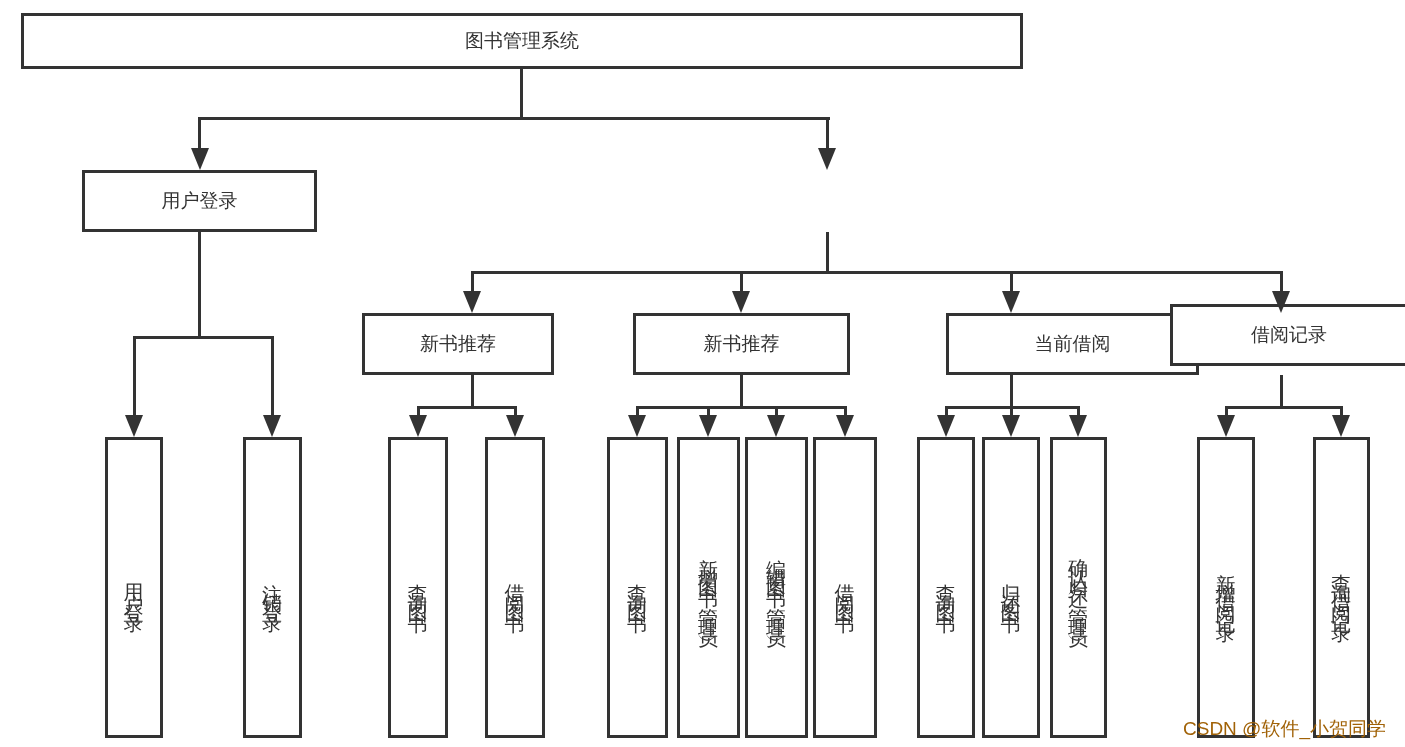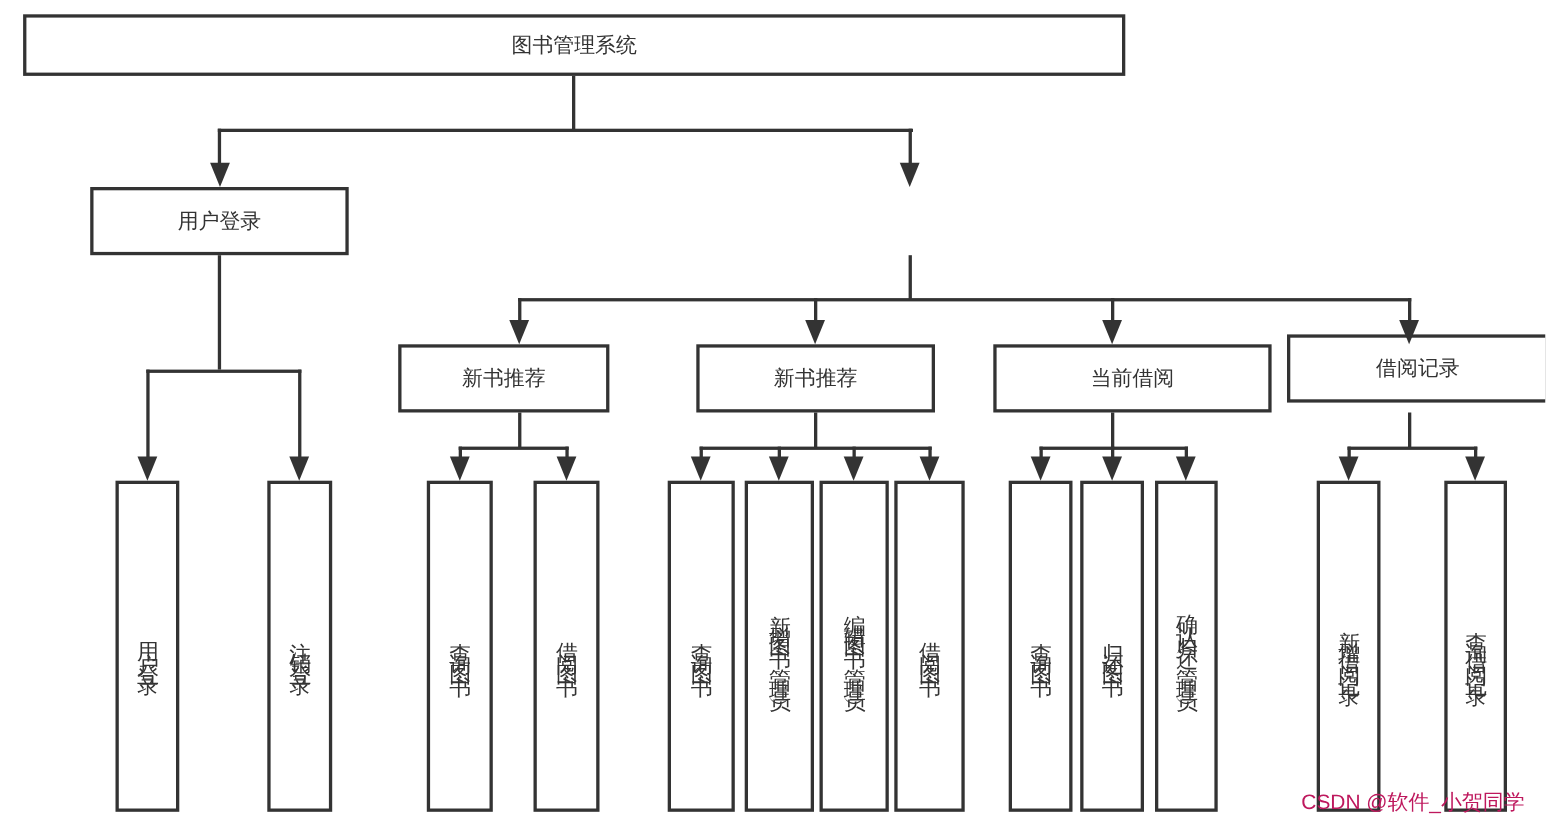--- a/index.html
+++ b/index.html
@@ -53,7 +53,7 @@
 
   <div class="box" style="left:633px;top:313px;width:217px;height:62px;">新书推荐</div>
 
-  <div class="box" style="left:903px;top:313px;width:253px;height:62px;">当前借阅</div>
+  <div class="box" style="left:946px;top:313px;width:253px;height:62px;">当前借阅</div>
 
   <div class="box" style="left:1170px;top:304px;width:238px;height:62px;">借阅记录</div>
 

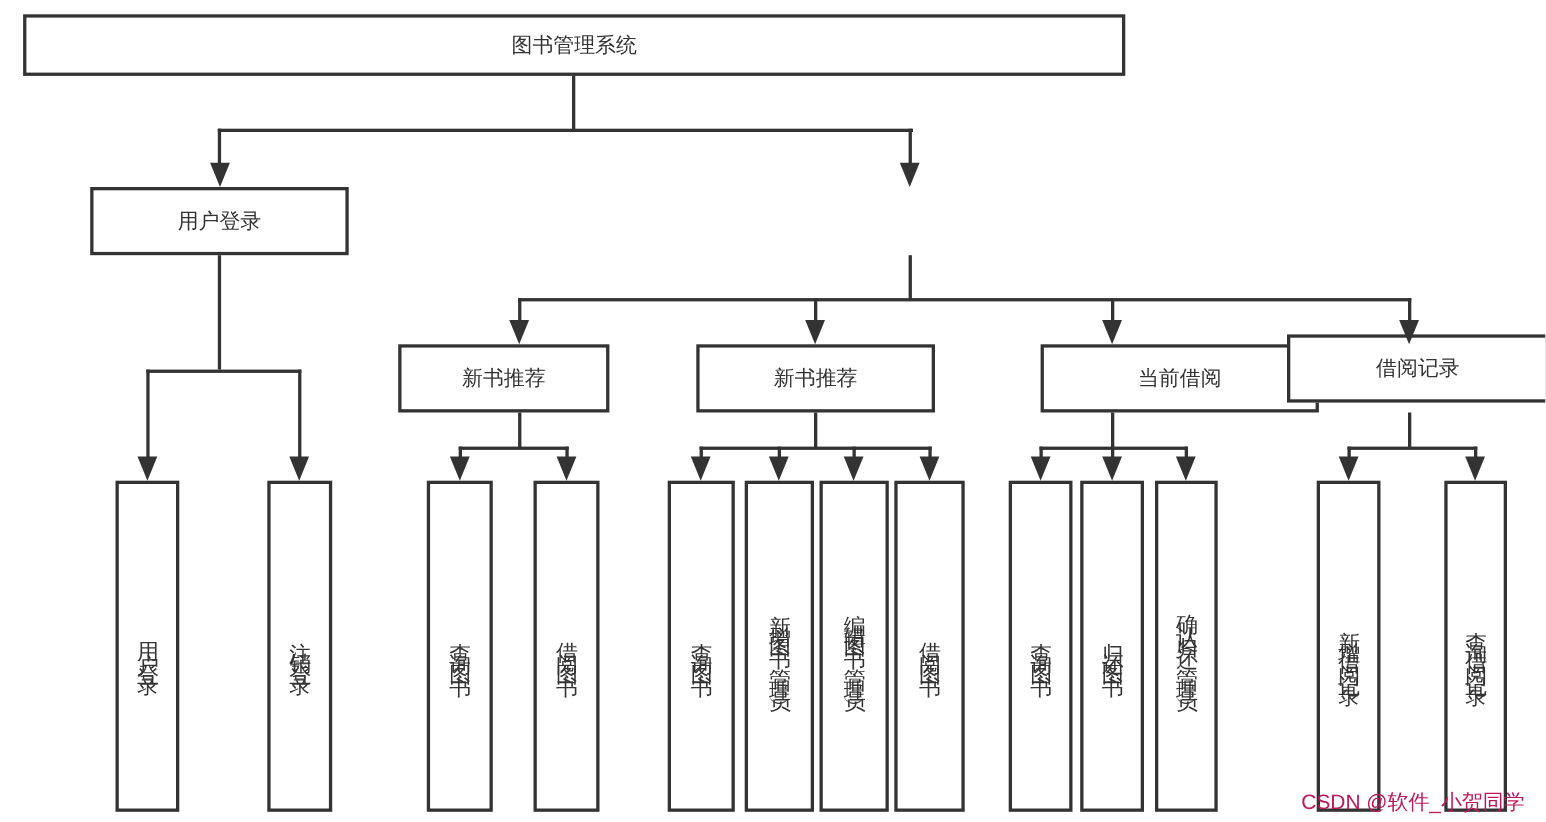--- a/index.html
+++ b/index.html
@@ -34,7 +34,7 @@
     position:absolute;
     left:1183px;top:716px;
     font-size:19px;
-    color:#be185d;
+    color:#a16207;
     z-index:6;
     white-space:nowrap;
   }

